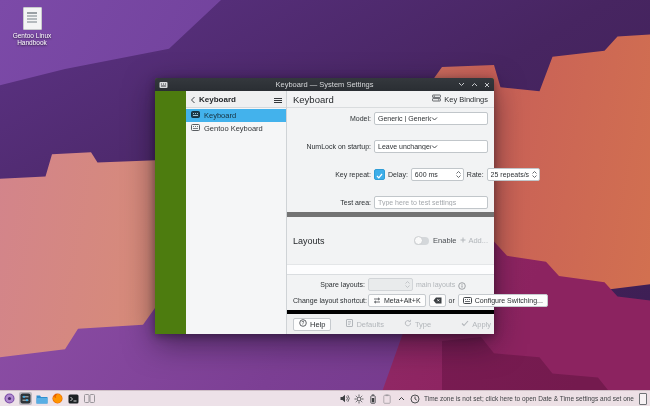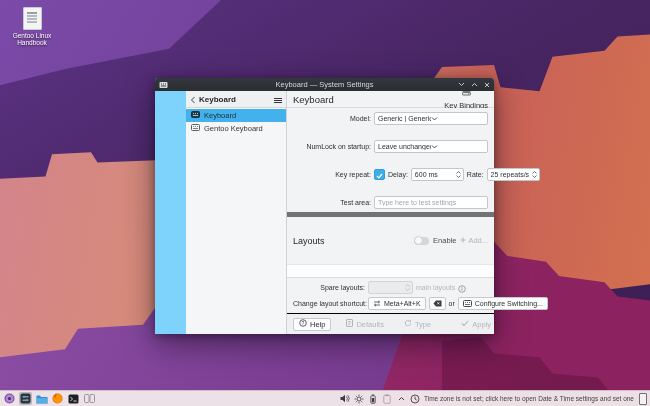--- a/index.html
+++ b/index.html
@@ -25,7 +25,7 @@
   .di-label{margin-top:2px;font-size:6.5px;line-height:7px;color:#ffffff;text-shadow:0 1px 2px rgba(0,0,0,.7);}
   
   .window{position:absolute;left:155px;top:78px;width:339px;height:256px;display:flex;flex-direction:column;
-    background:#7dd3fc;border-radius:3px 3px 0 0;
+    background:#4d7c0f;border-radius:3px 3px 0 0;
     box-shadow:0 10px 30px rgba(15,8,25,.5),0 2px 8px rgba(0,0,0,.35);}
   .titlebar{height:13px;flex:0 0 13px;background:linear-gradient(#34383d,#2a2e33);border-radius:3px 3px 0 0;
     display:flex;align-items:center;padding:0 4px;position:relative;}

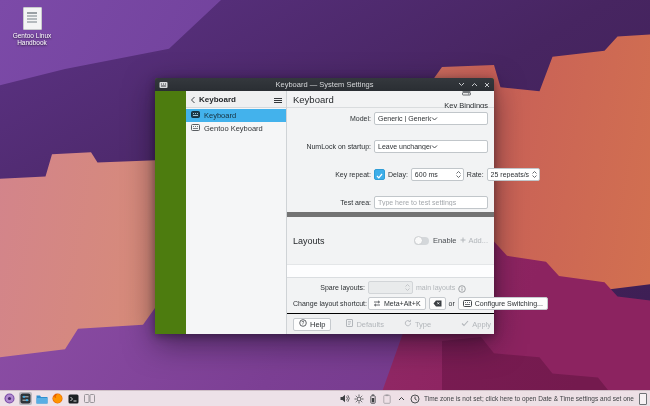--- a/index.html
+++ b/index.html
@@ -45,7 +45,7 @@
   .main{flex:1;display:flex;flex-direction:column;min-width:0;}
   .main-header{height:16px;flex:0 0 16px;background:#f2f3f4;border-bottom:1px solid #d9dcde;display:flex;align-items:center;padding:0 6px;}
   .mh-title{flex:1;font-size:9.5px;color:#26292c;}
-  .keybindings-btn{display:flex;align-items:center;gap:3px;font-size:7.5px;color:#2c3033;background:transparent;border:0;cursor:pointer;padding:0;font-family:inherit;flex-direction:column;}
+  .keybindings-btn{display:flex;align-items:center;gap:3px;font-size:7.5px;color:#2c3033;background:transparent;border:0;cursor:pointer;padding:0;font-family:inherit;}
   .form{background:#f2f3f4;padding:4px 6px 4px;display:flex;flex-direction:column;gap:16px;}
   .frow{display:flex;align-items:center;gap:3px;height:12px;}
   .flabel{width:78px;flex:0 0 78px;text-align:right;font-size:7px;color:#2c3033;white-space:nowrap;}

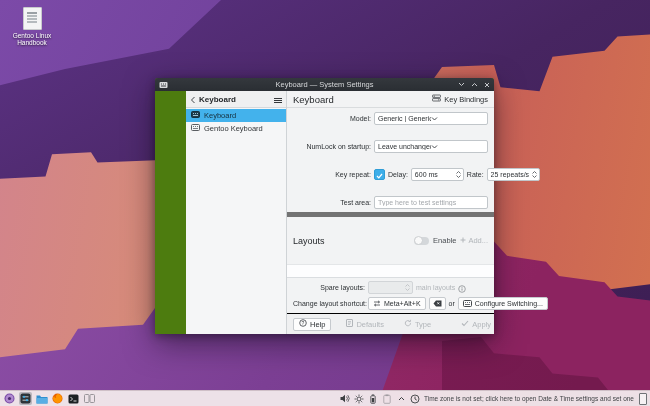--- a/index.html
+++ b/index.html
@@ -75,7 +75,7 @@
   .kbtn.square{padding:0 3px;}
   .or-label{font-size:7px;color:#2c3033;}
   
-  .footer{flex:0 0 20px;border-top:1px solid #000000;background:#eff0f1;display:flex;align-items:center;gap:10px;padding:0 6px;}
+  .footer{flex:0 0 20px;border-top:4px solid #000000;background:#eff0f1;display:flex;align-items:center;gap:10px;padding:0 6px;}
   .fbtn{height:13px;display:flex;align-items:center;gap:3px;font-size:7.5px;background:none;border:0;padding:0 5px;font-family:inherit;cursor:pointer;}
   .fbtn.framed{background:#fdfdfd;border:1px solid #c6cace;border-radius:2px;color:#2c3033;}
   .fbtn.disabled{color:#b2b6ba;cursor:default;}

